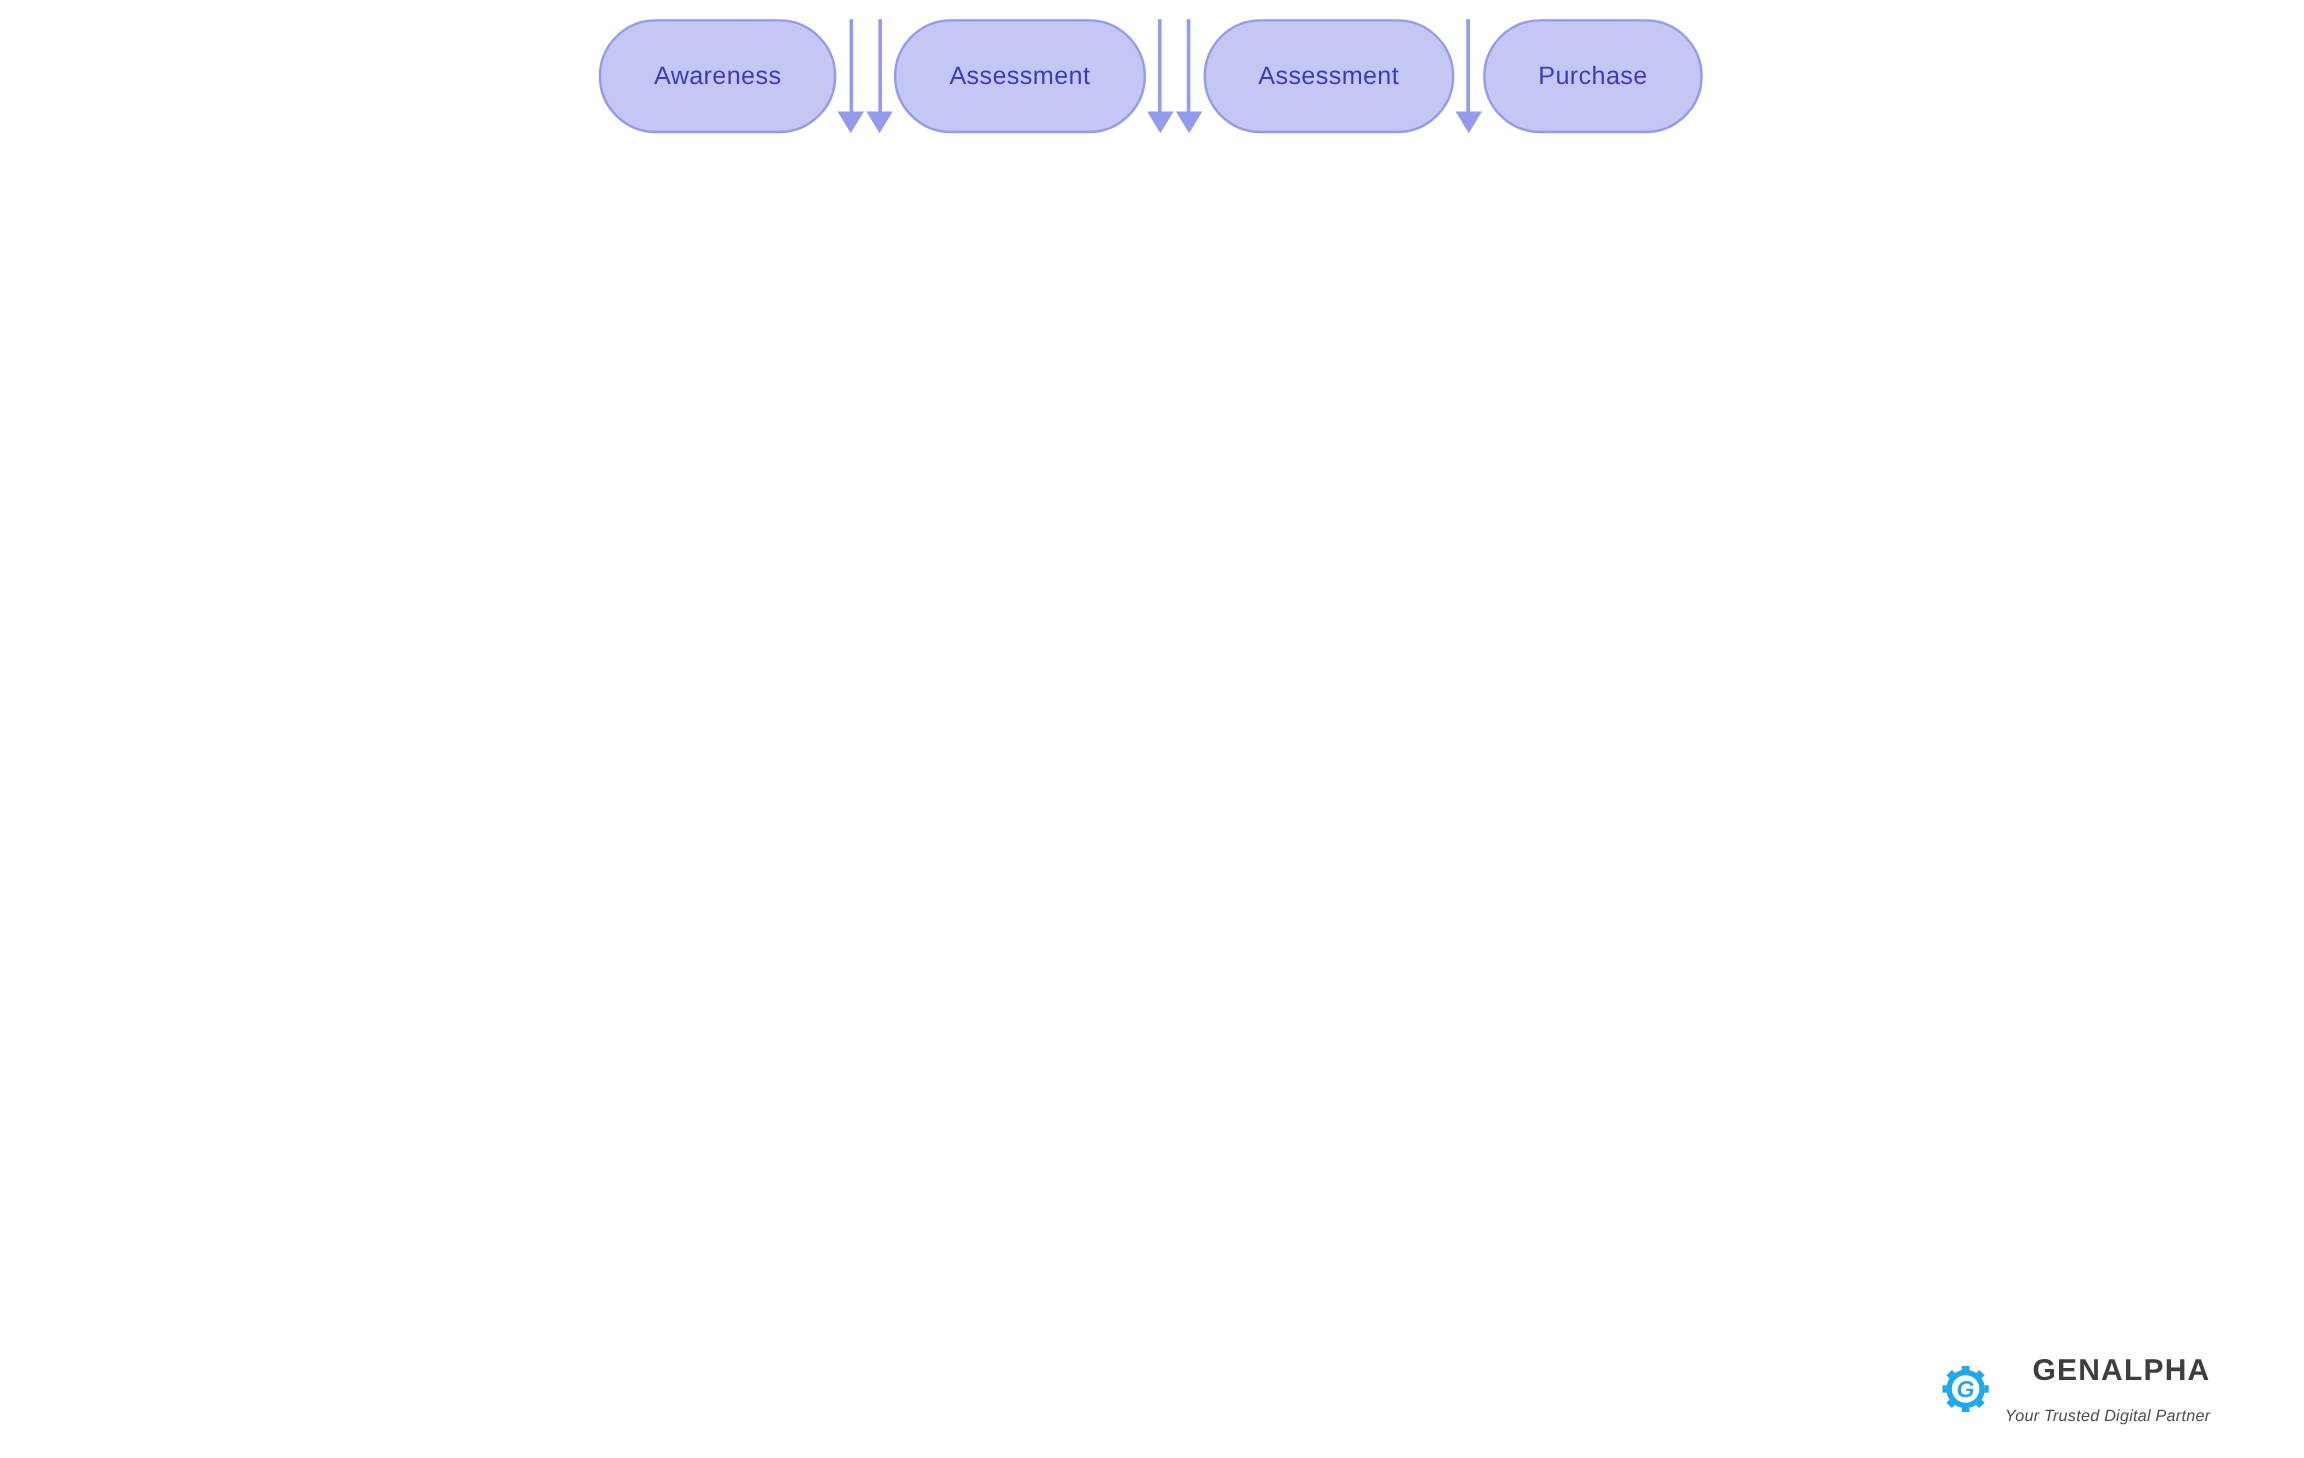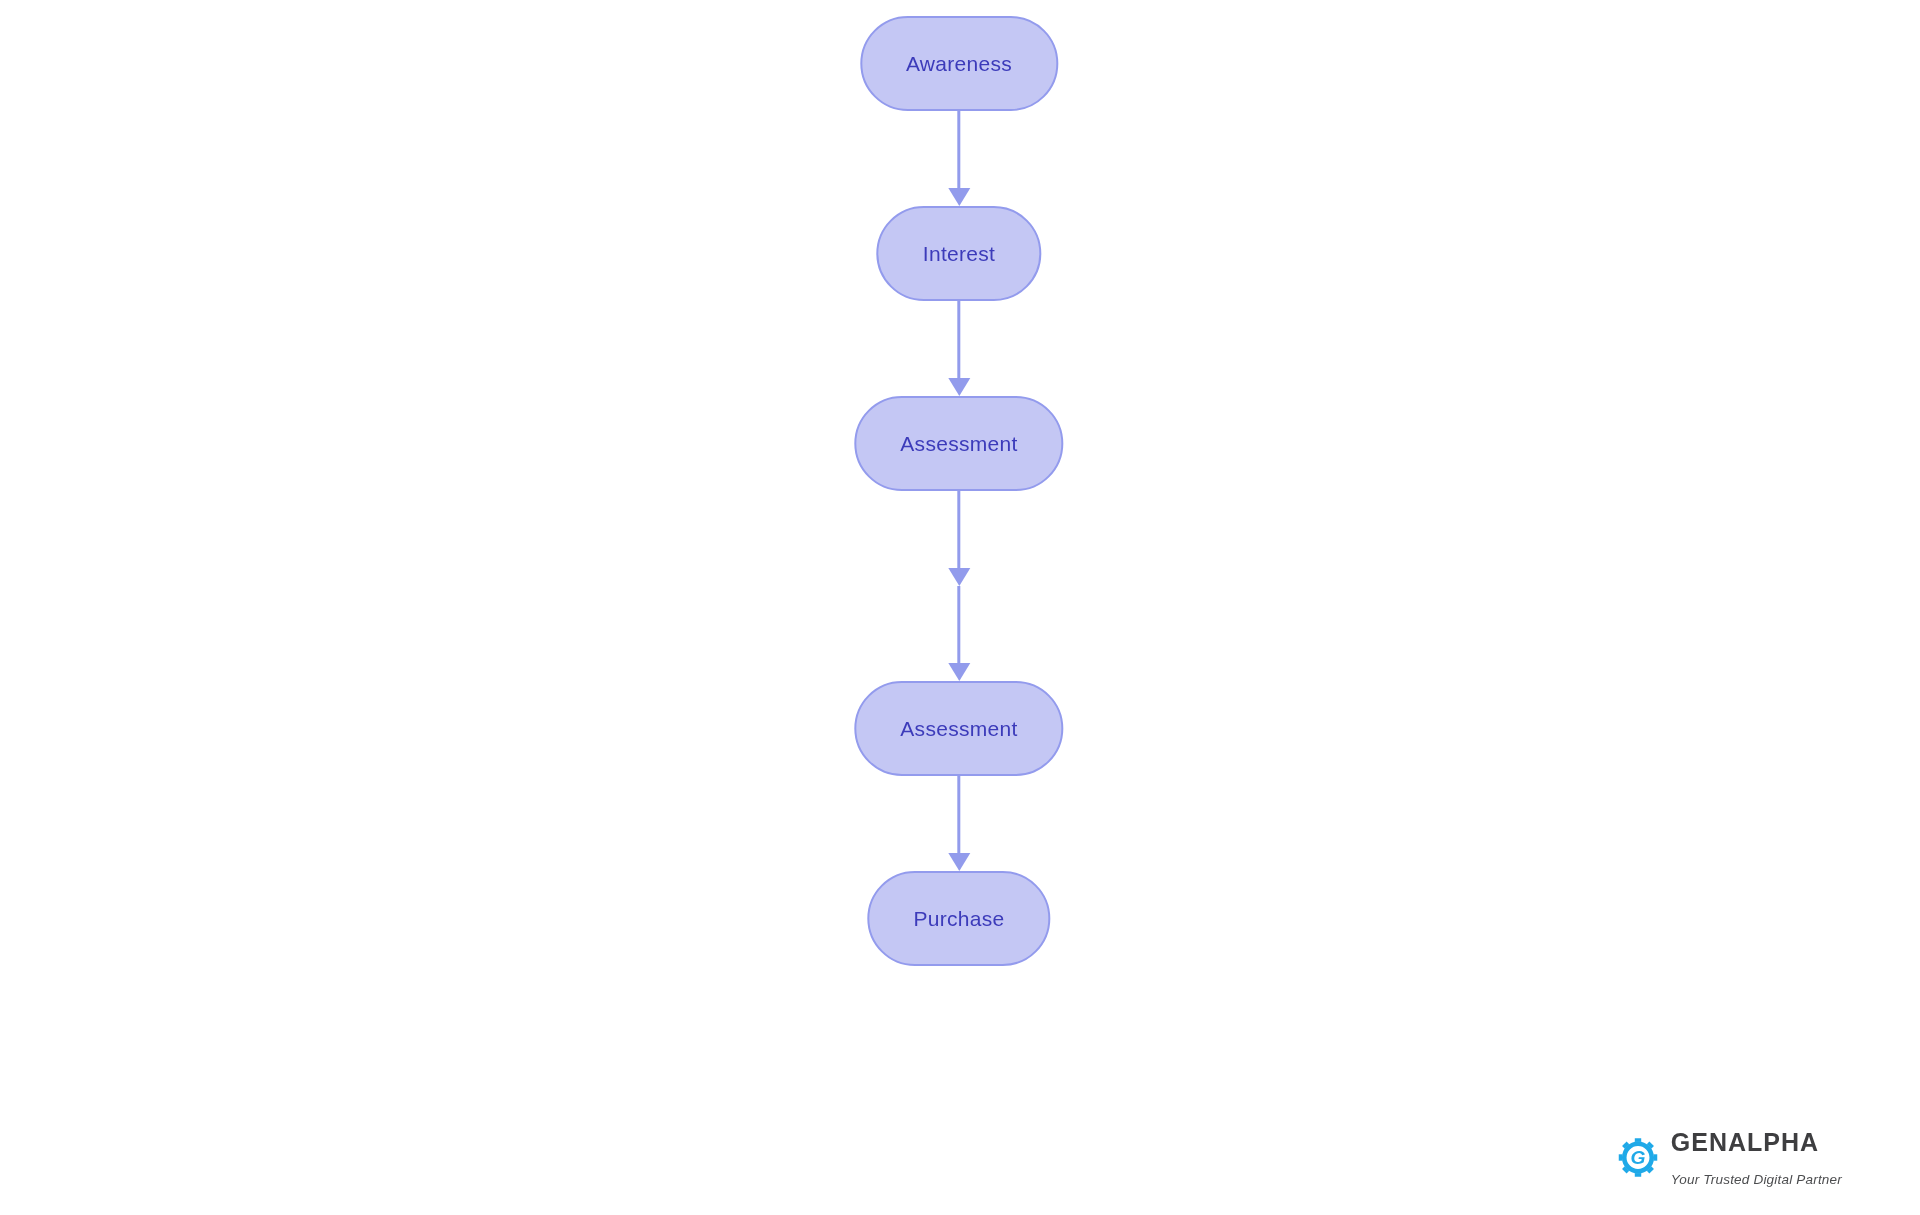--- a/index.html
+++ b/index.html
@@ -16,7 +16,7 @@
     top: 16px;
     transform: translateX(-1px) translateX(-50%);
     display: flex;
-    flex-direction: column;
+    flex-direction: row;
     align-items: center;
   }
   .flow-node {

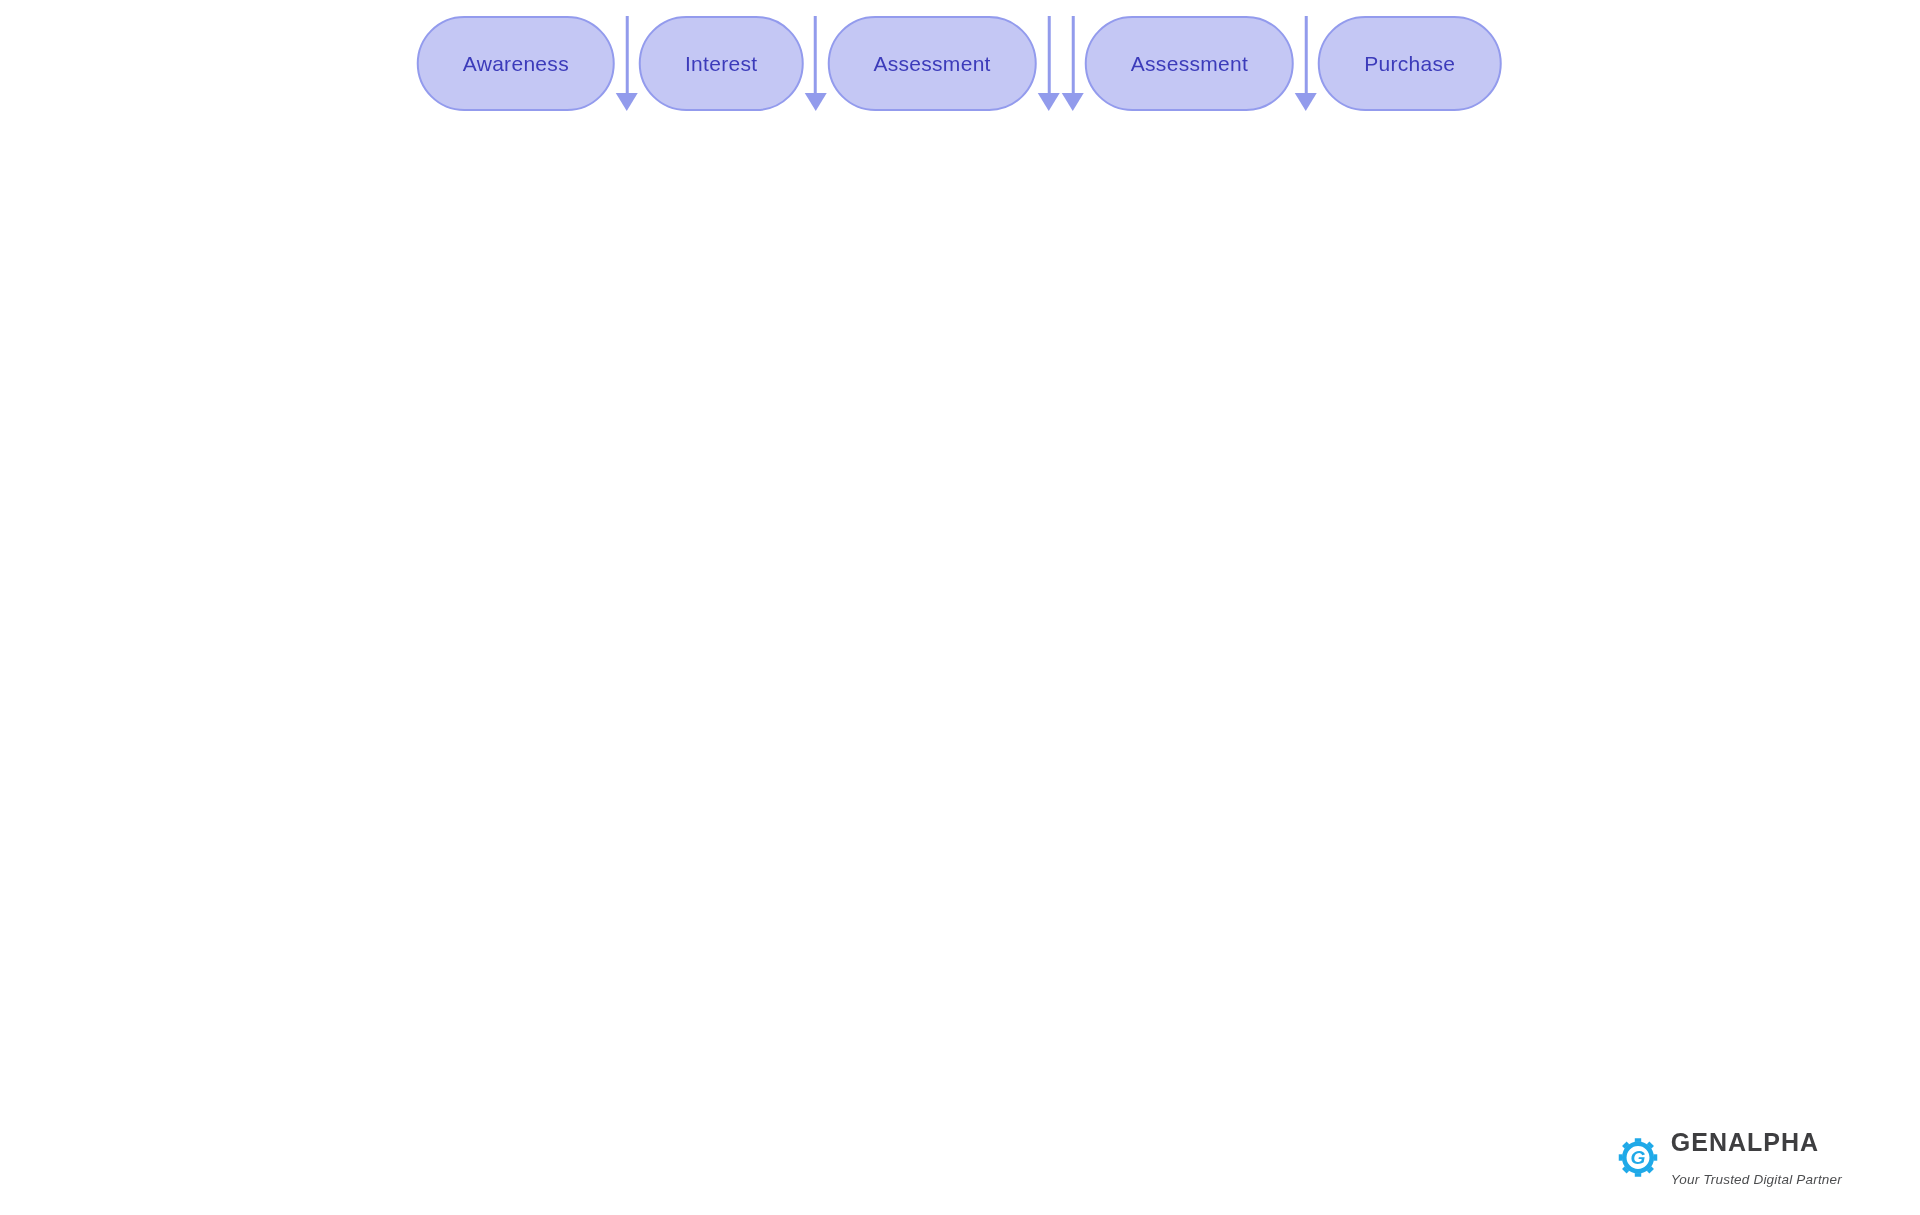--- a/index.html
+++ b/index.html
@@ -91,9 +91,6 @@
     <div class="arrow-head"></div>
   </div>
 
-  <div class="flow-node">
-    <span>Interest</span>
-  </div>
 
   <div class="flow-arrow">
     <div class="arrow-line"></div>

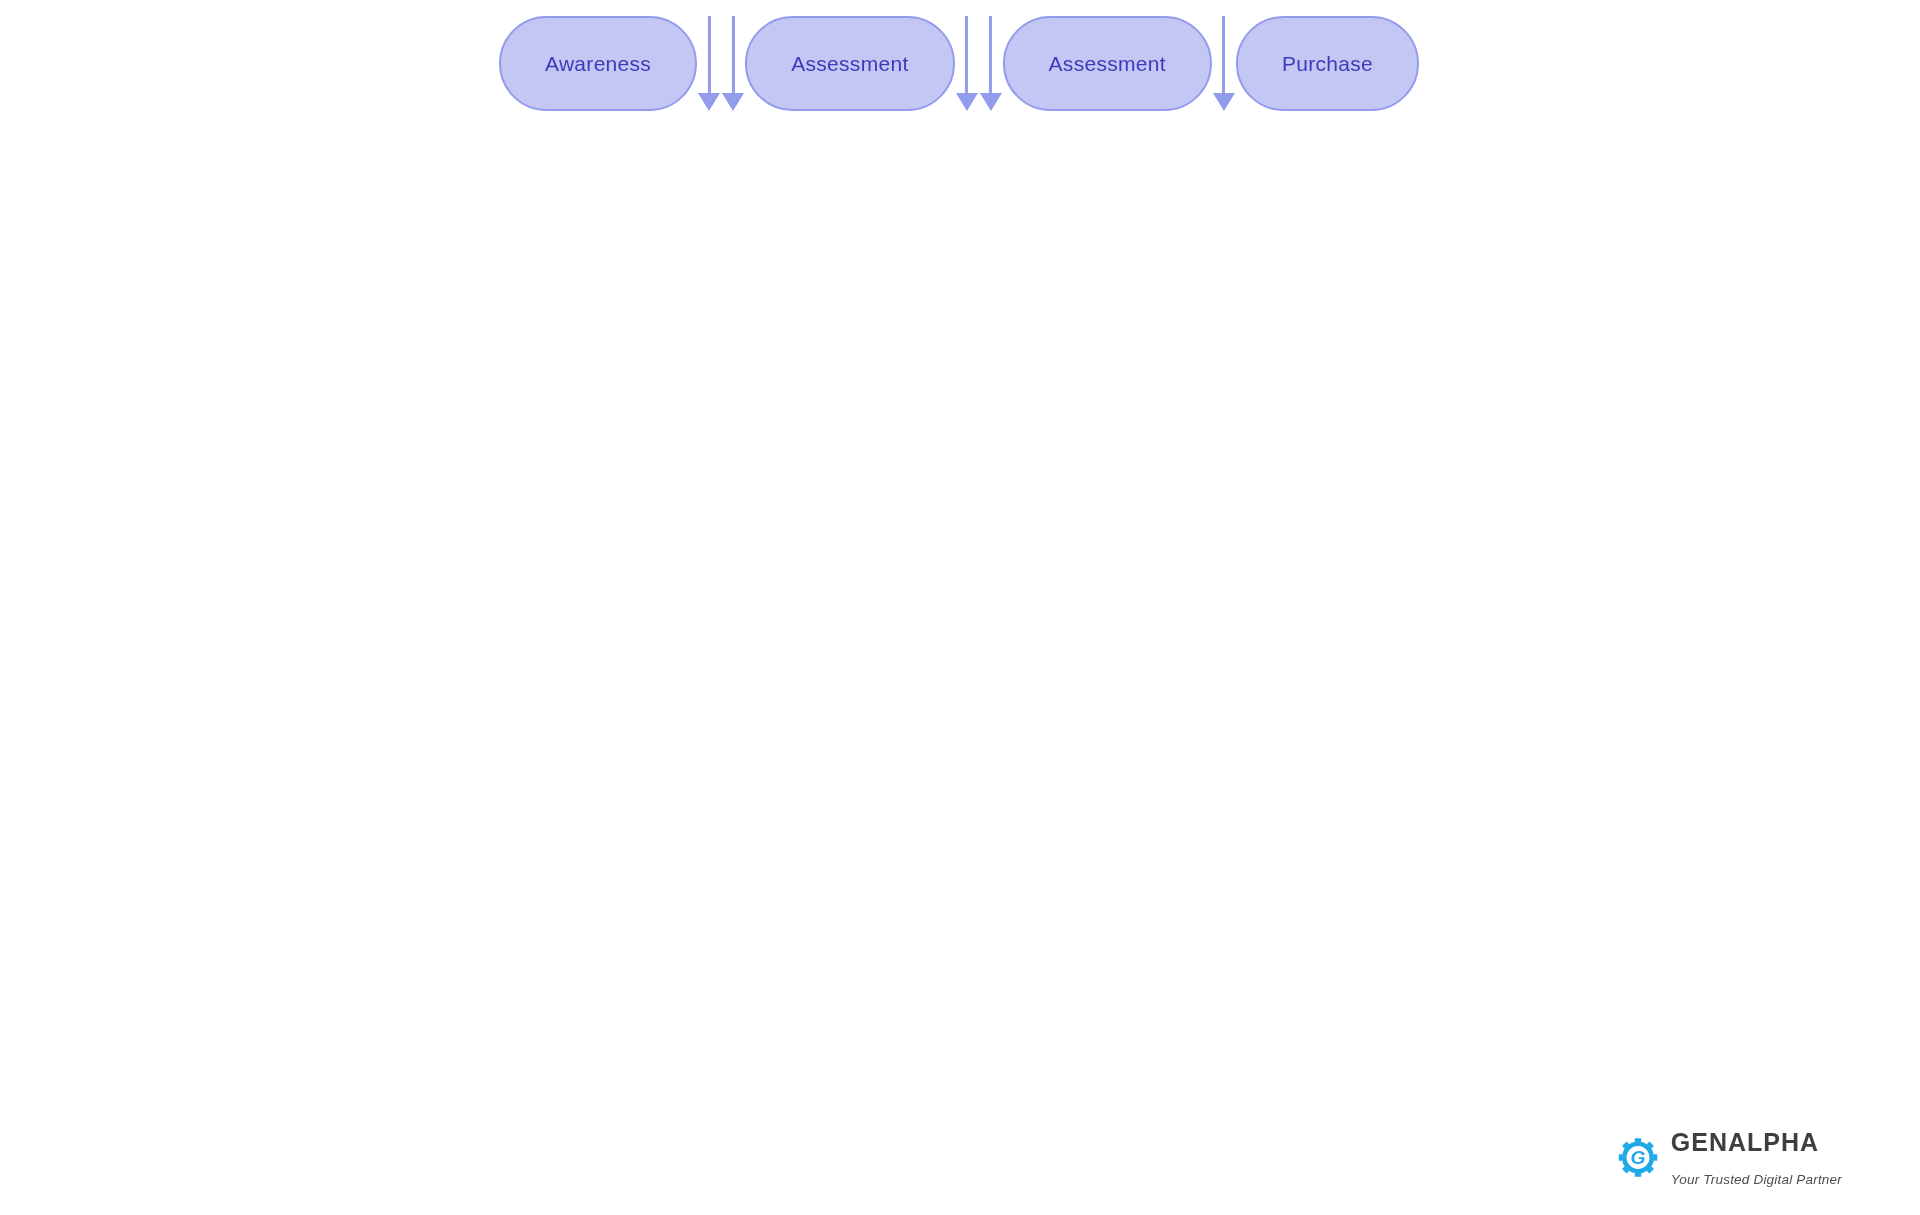--- a/index.html
+++ b/index.html
@@ -67,6 +67,7 @@
     letter-spacing: 1px;
     color: #3e3e40;
     line-height: 1.05;
+    text-align: right;
   }
   .logo-tagline {
     font-size: 13.5px;

